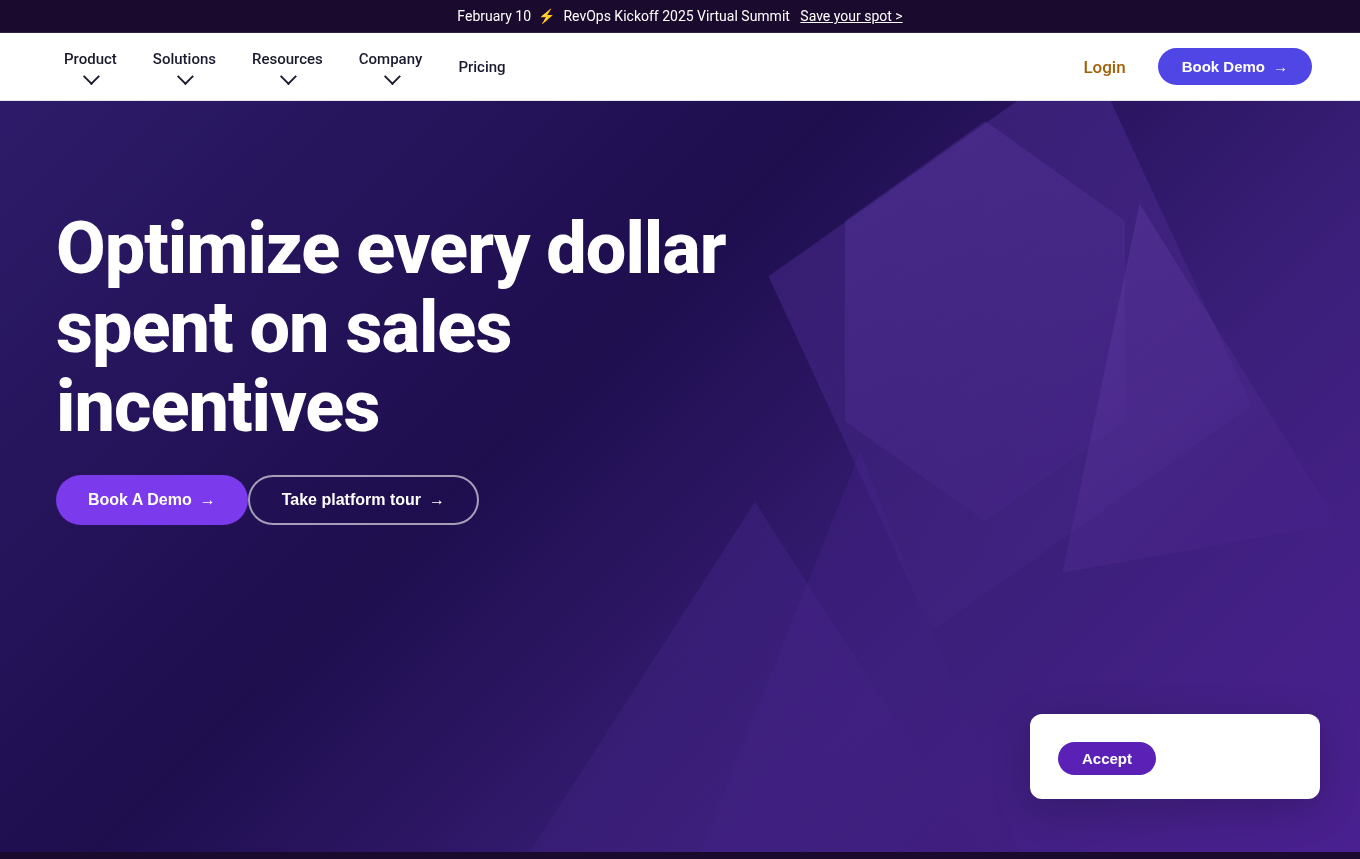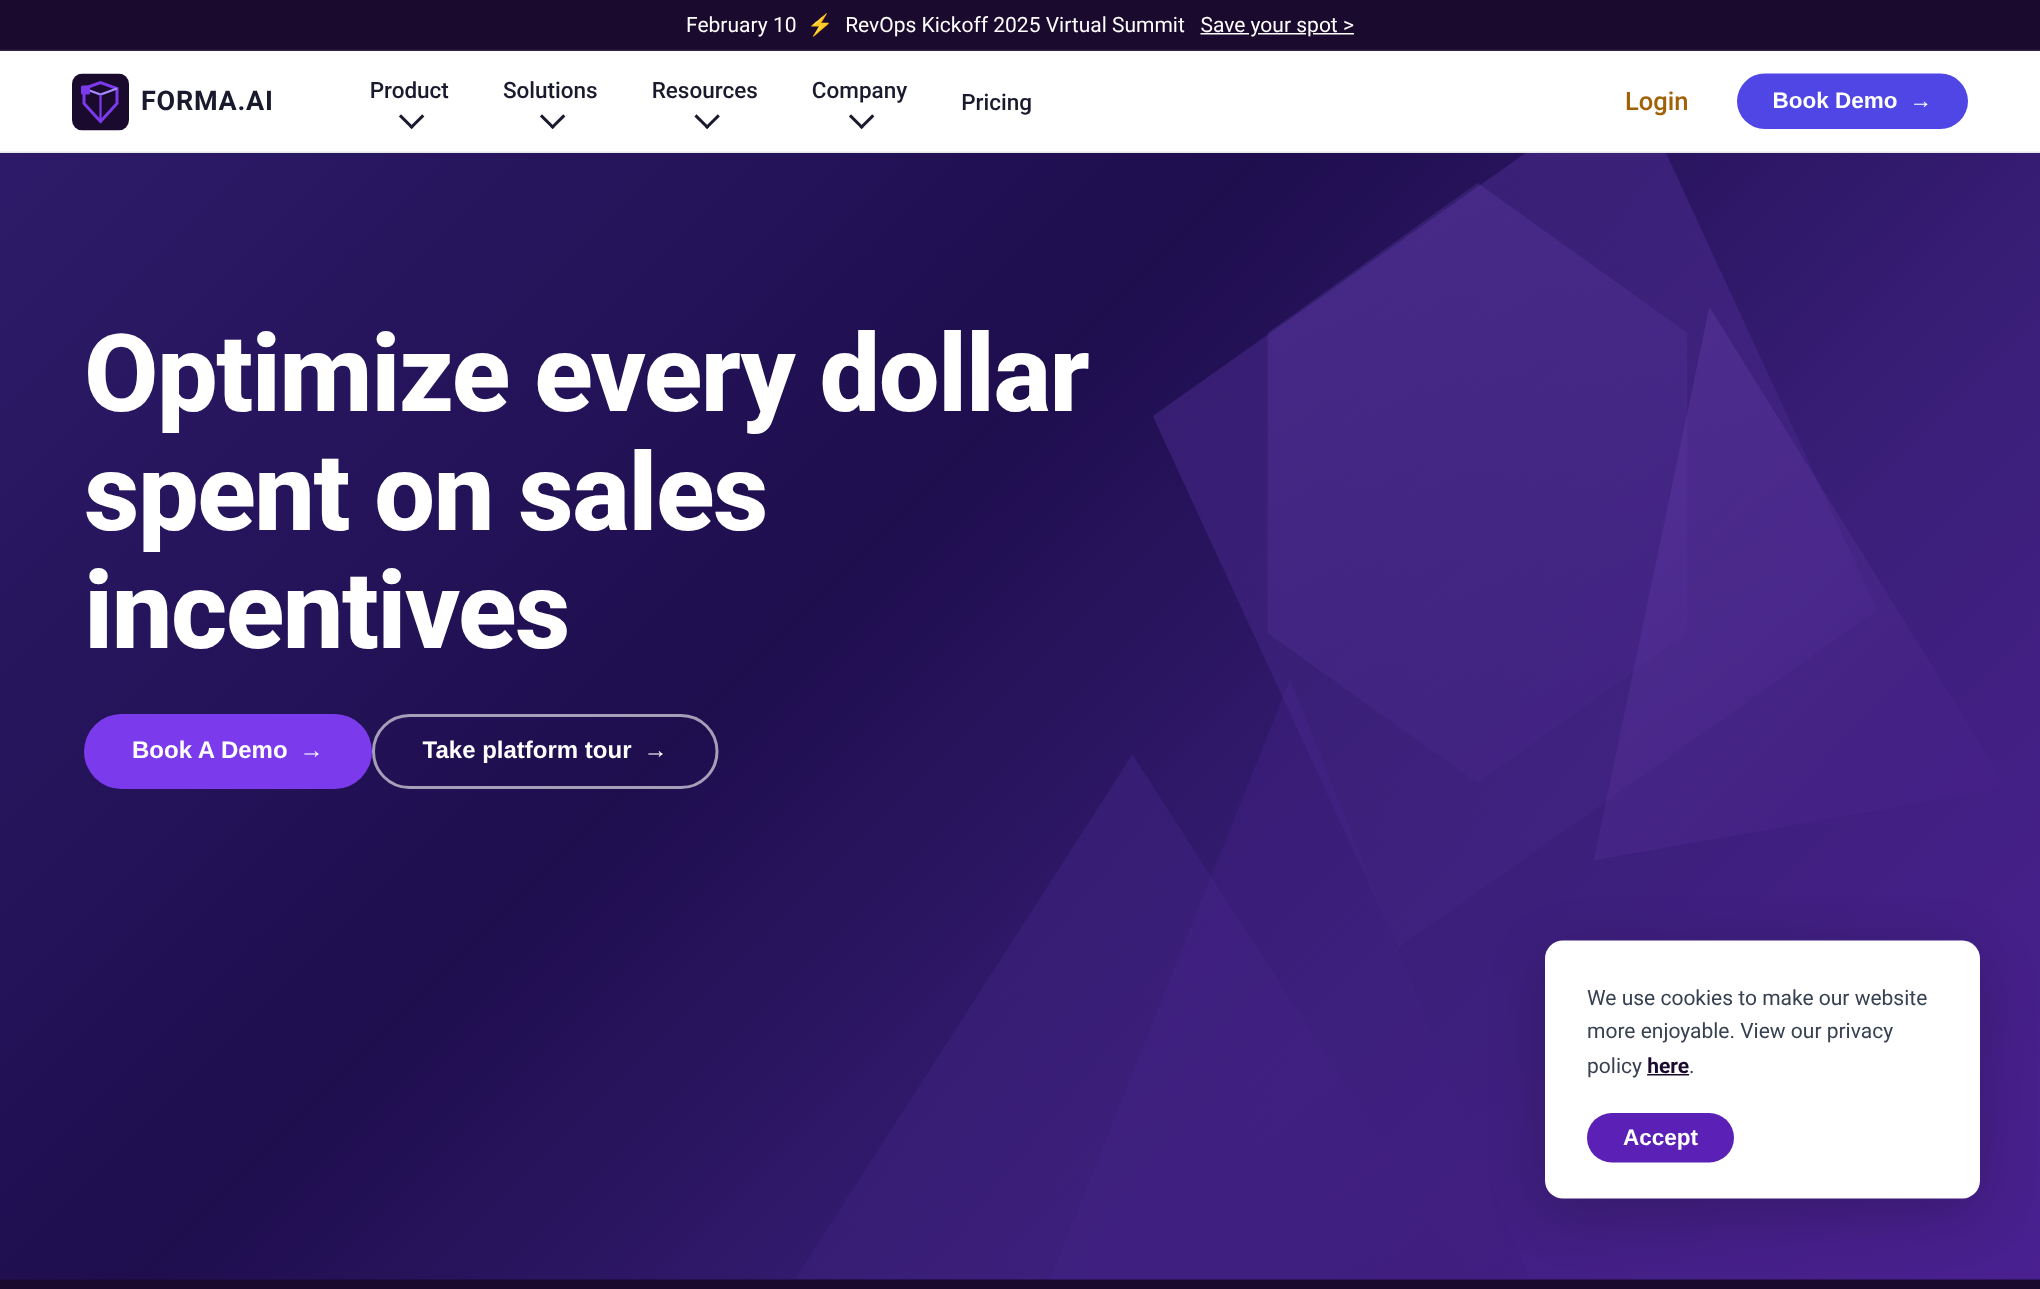--- a/index.html
+++ b/index.html
@@ -299,18 +299,6 @@
 </div>
 
 <nav>
-  <a class="logo" href="#">
-    <div class="logo-svg">
-      <svg width="38" height="38" viewBox="0 0 38 38" fill="none">
-        <rect width="38" height="38" rx="7" fill="#1a0a2e"></rect>
-        <path d="M8 10 L19 6 L30 10 L30 20 L19 32 L8 20 Z" fill="none" stroke="#7c3aed" stroke-width="2"></path>
-        <path d="M8 10 L19 14 L30 10" fill="none" stroke="#a78bfa" stroke-width="1.5"></path>
-        <path d="M19 14 L19 32" fill="none" stroke="#7c3aed" stroke-width="1.5"></path>
-        <rect x="6" y="8" width="6" height="6" rx="1" fill="#7c3aed"></rect>
-      </svg>
-    </div>
-    <span class="logo-text">FORMA.AI</span>
-  </a>
 
   <div class="nav-links">
     <a class="nav-item">

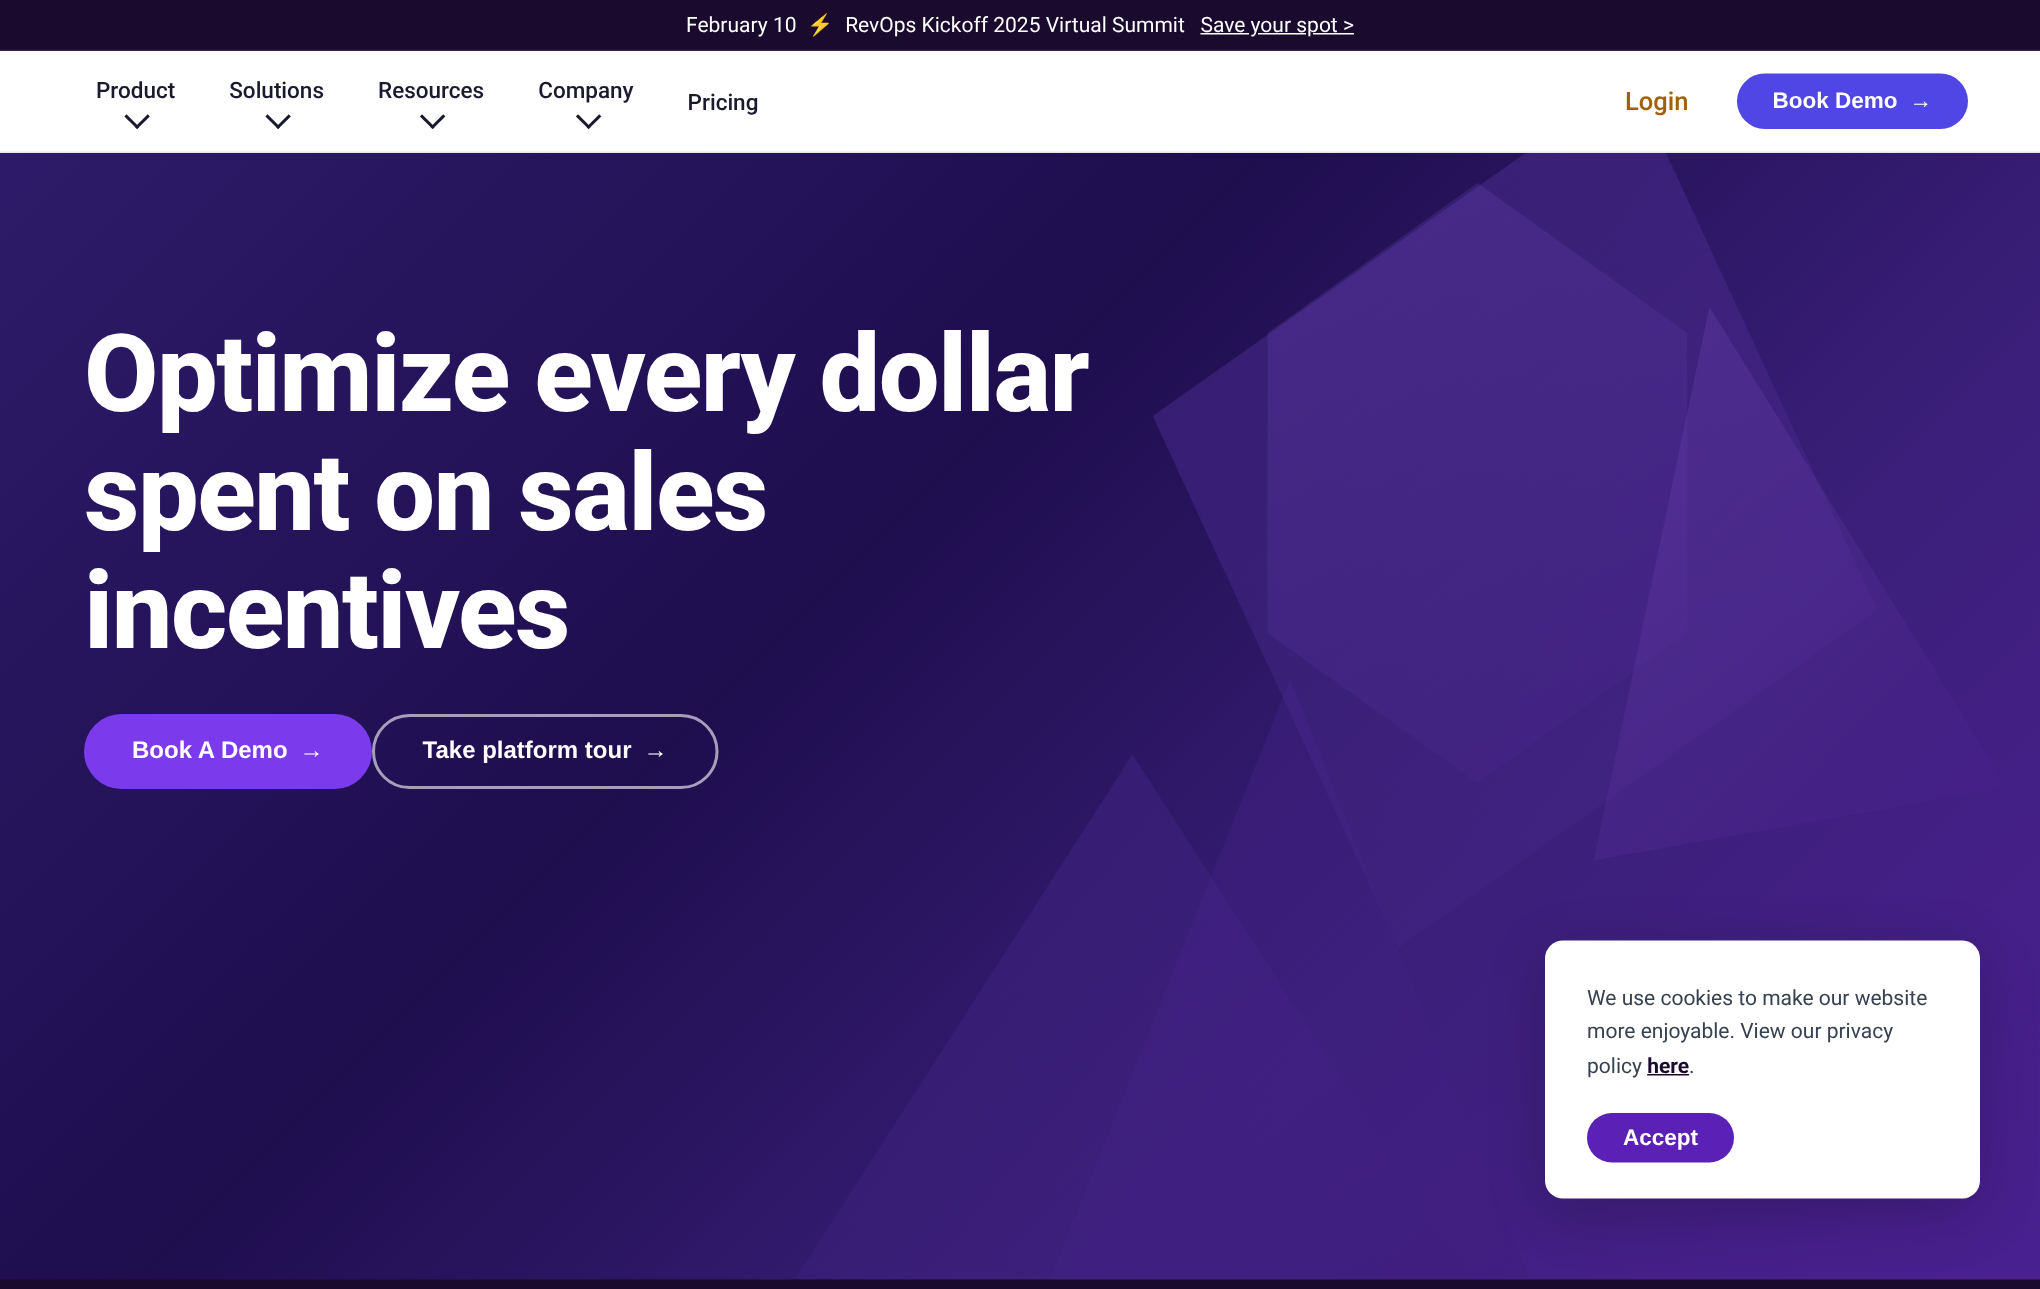--- a/index.html
+++ b/index.html
@@ -353,9 +353,6 @@
 </section>
 
 <div class="cookie-banner">
-  <p class="cookie-text">
-    <span>We use cookies to make our website more enjoyable. View our privacy policy </span><a>here</a><span>.</span>
-  </p>
   <button class="accept-btn">Accept</button>
 </div>
 

